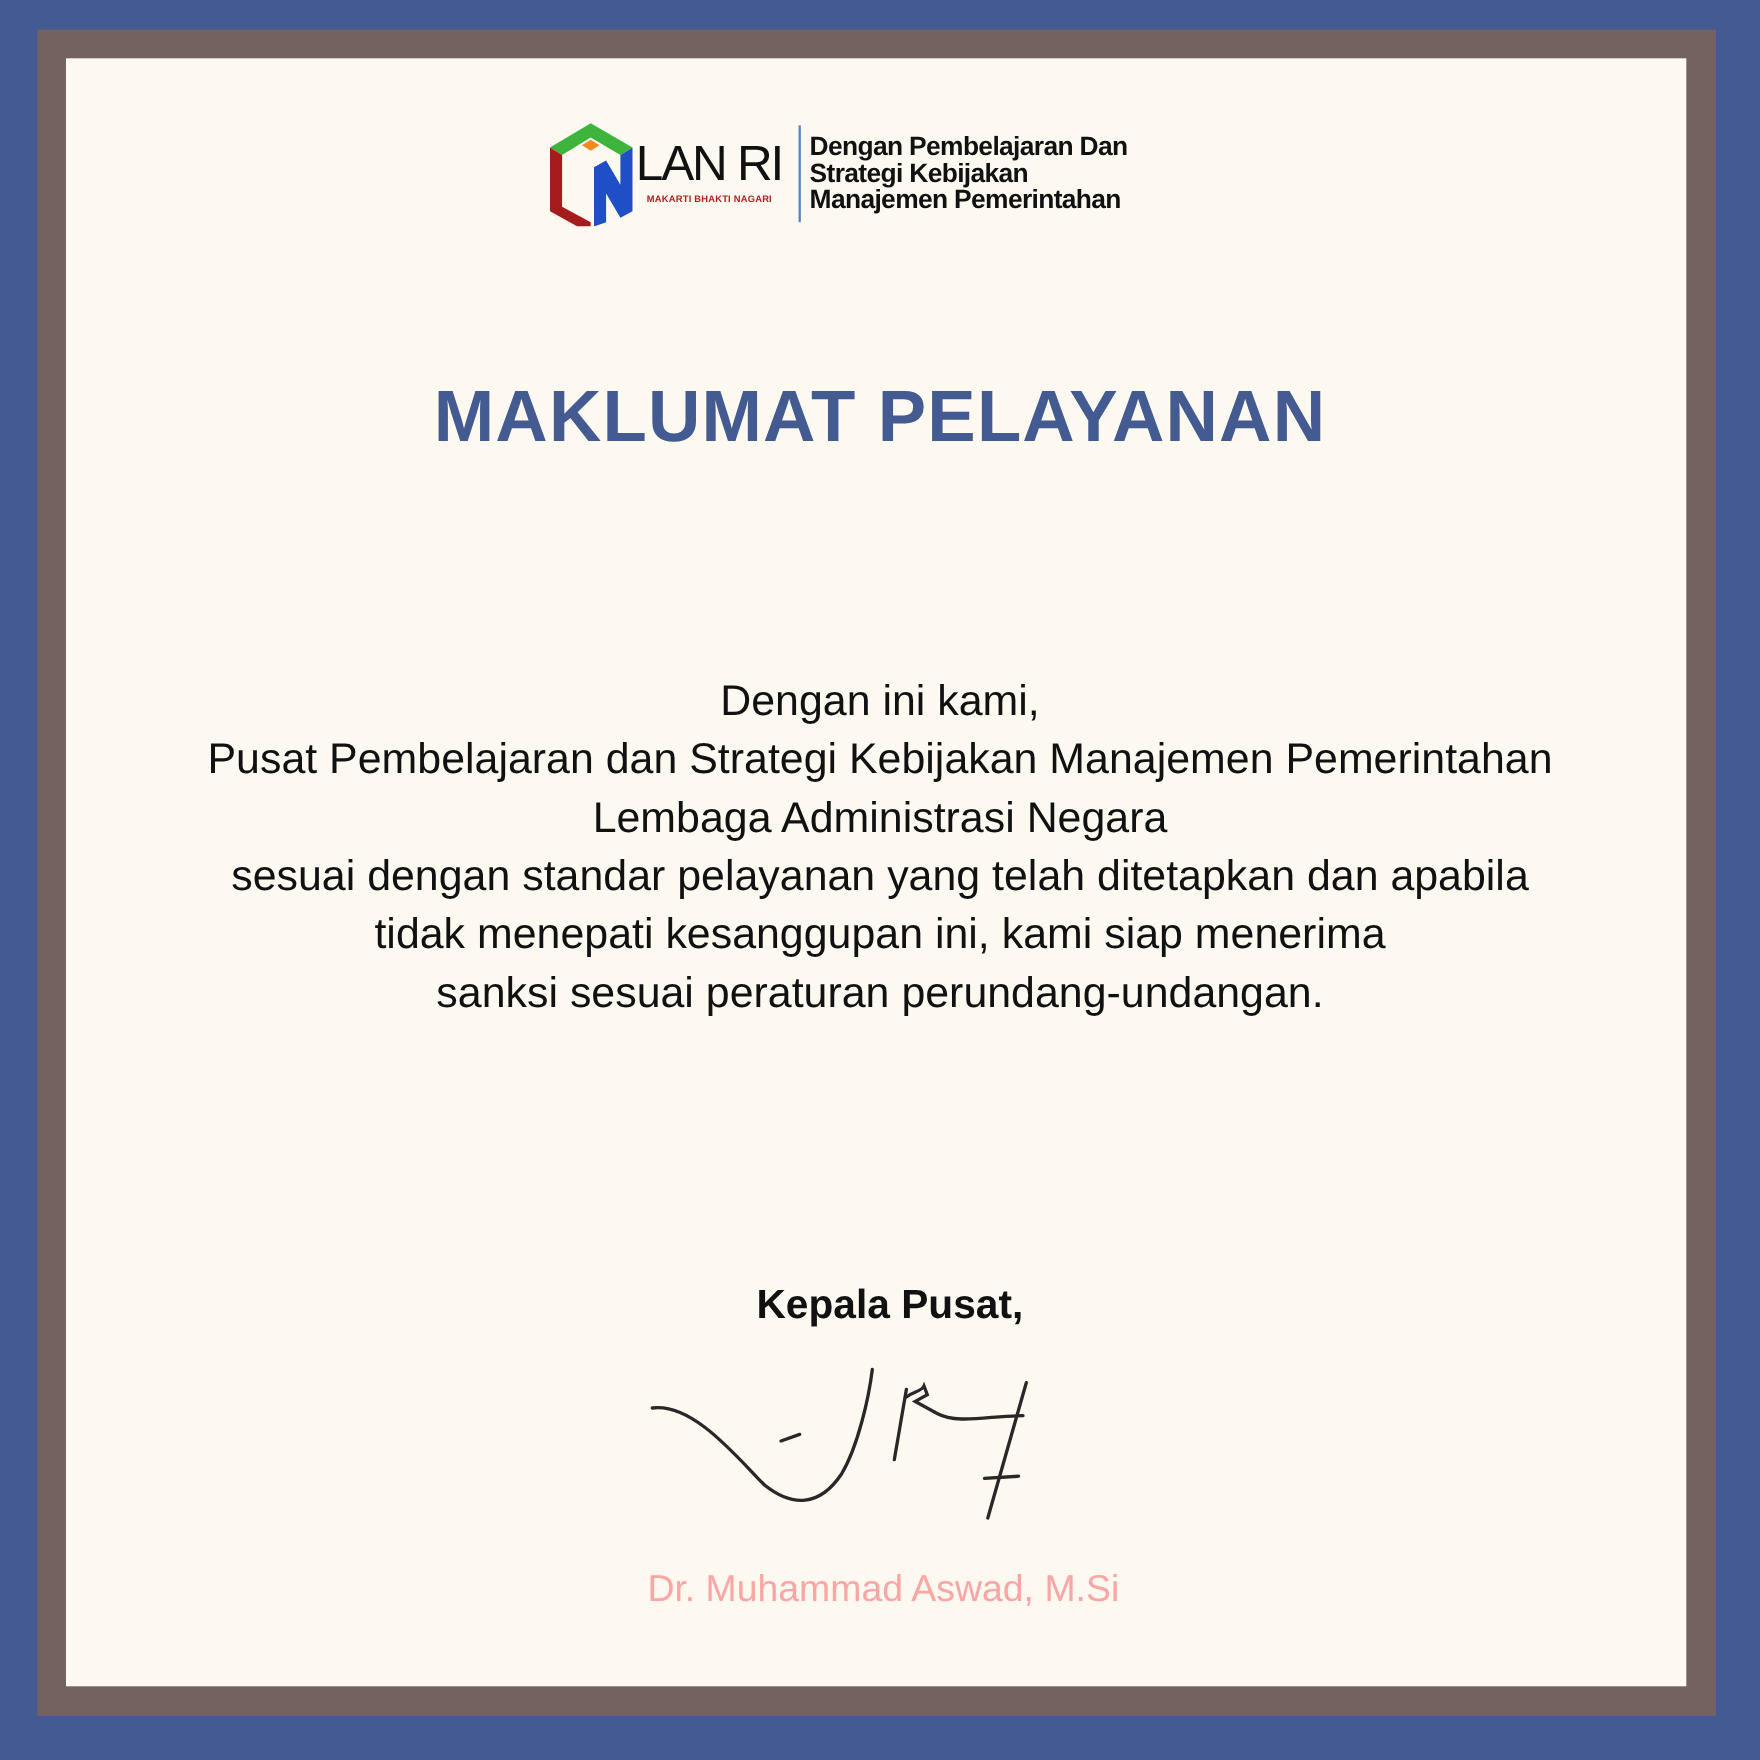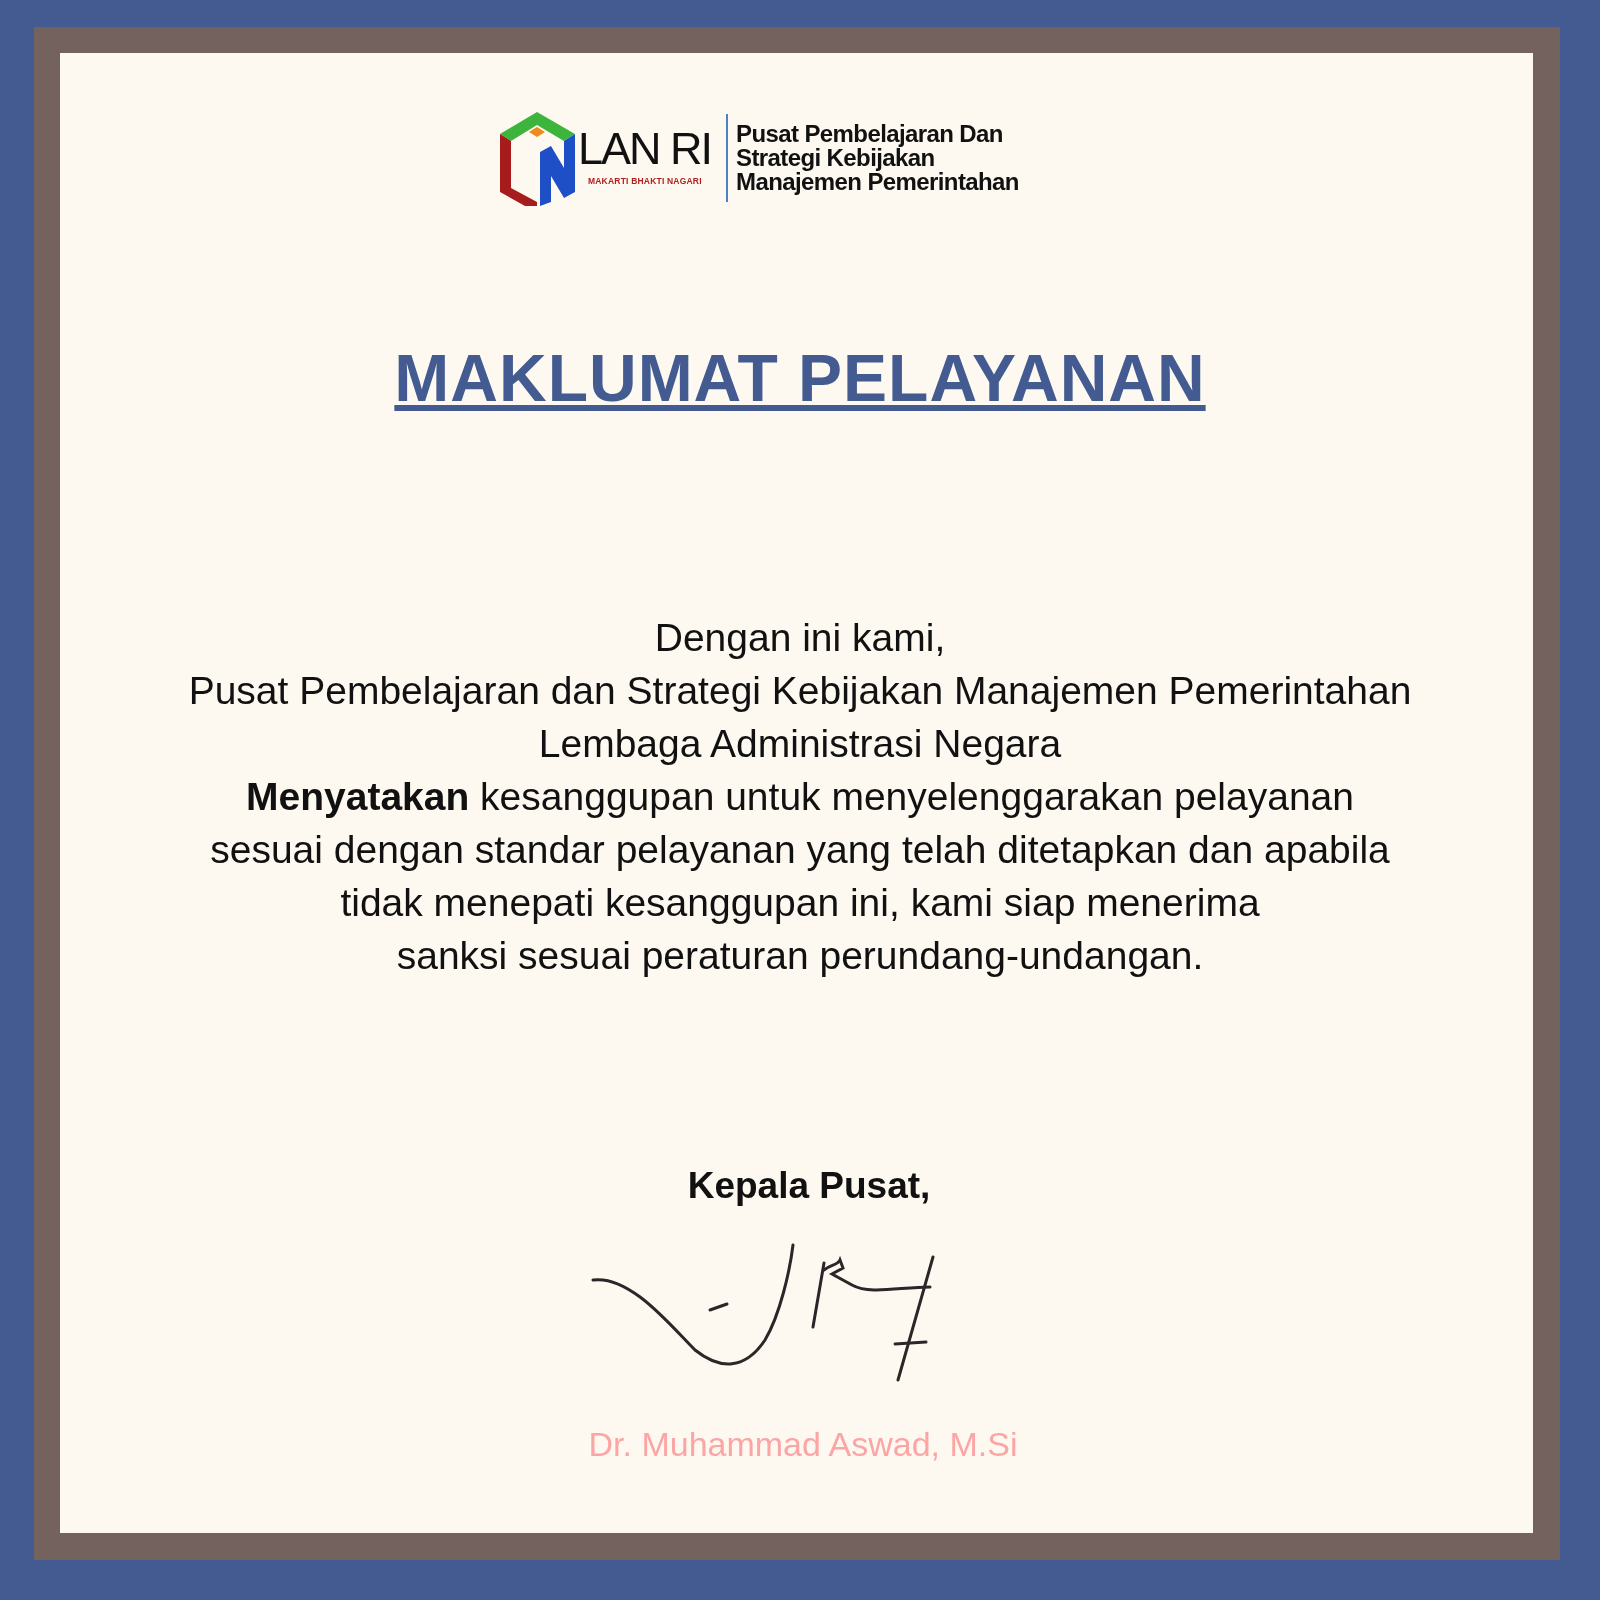--- a/index.html
+++ b/index.html
@@ -41,7 +41,7 @@
   <div class="lan-sub">MAKARTI BHAKTI NAGARI</div>
   <div class="logo-divider"></div>
   <div class="logo-org">
-    <div>Pusat Pembelajaran Dan</div>
+    <div>Dengan Pembelajaran Dan</div>
     <div>Strategi Kebijakan</div>
     <div>Manajemen Pemerintahan</div>
   </div>

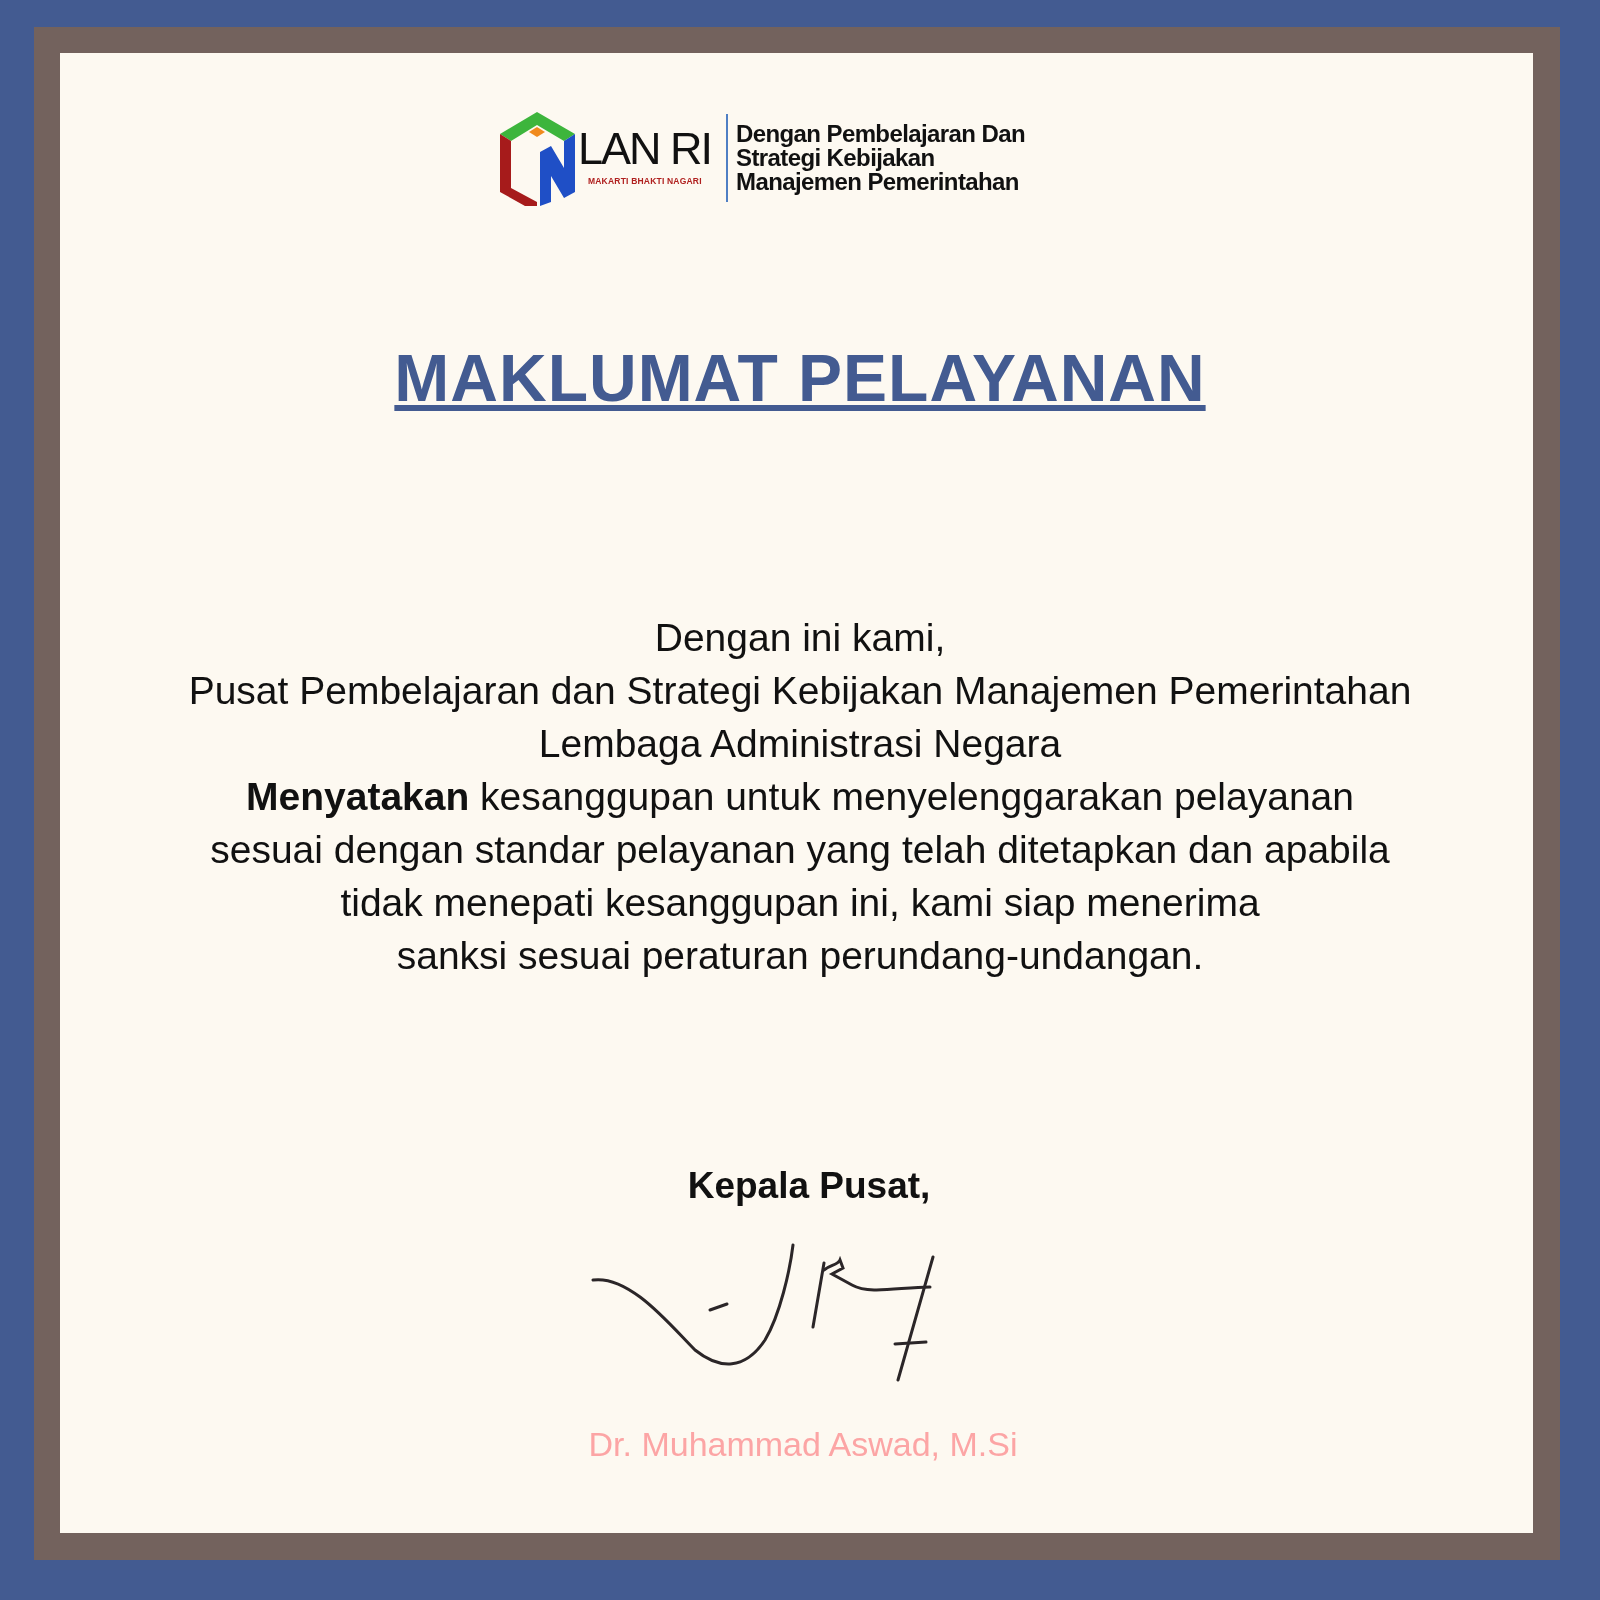--- a/index.html
+++ b/index.html
@@ -12,7 +12,7 @@
   .lan-sub { position:absolute; left:76px; top:66px; font-size:8.5px; font-weight:bold; color:#b0201f; letter-spacing:0.2px; white-space:nowrap;padding-left:14px; }
   .logo-divider { position:absolute; left:228px; top:4px; width:2px; height:88px; background:#4f7fc4; }
   .logo-org { position:absolute; left:238px; top:12px; font-weight:bold; font-size:24px; line-height:24px; color:#111; letter-spacing:-0.6px; white-space:nowrap; }
-  .title { position:absolute; left:0; width:100%; top:340px; text-align:center; font-weight:bold; font-size:66px; color:#435b91; letter-spacing:1px;text-decoration:underline; }
+  .title { position:absolute; left:0; width:100%; top:340px; text-align:center; font-weight:bold; font-size:66px; color:#435b91; letter-spacing:1px; }
   .body-text { position:absolute; left:0; width:100%; top:611px; text-align:center; font-size:39px; line-height:53px; color:#111; }
   .body-text div { white-space:nowrap; }
   .bold { font-weight:bold; }

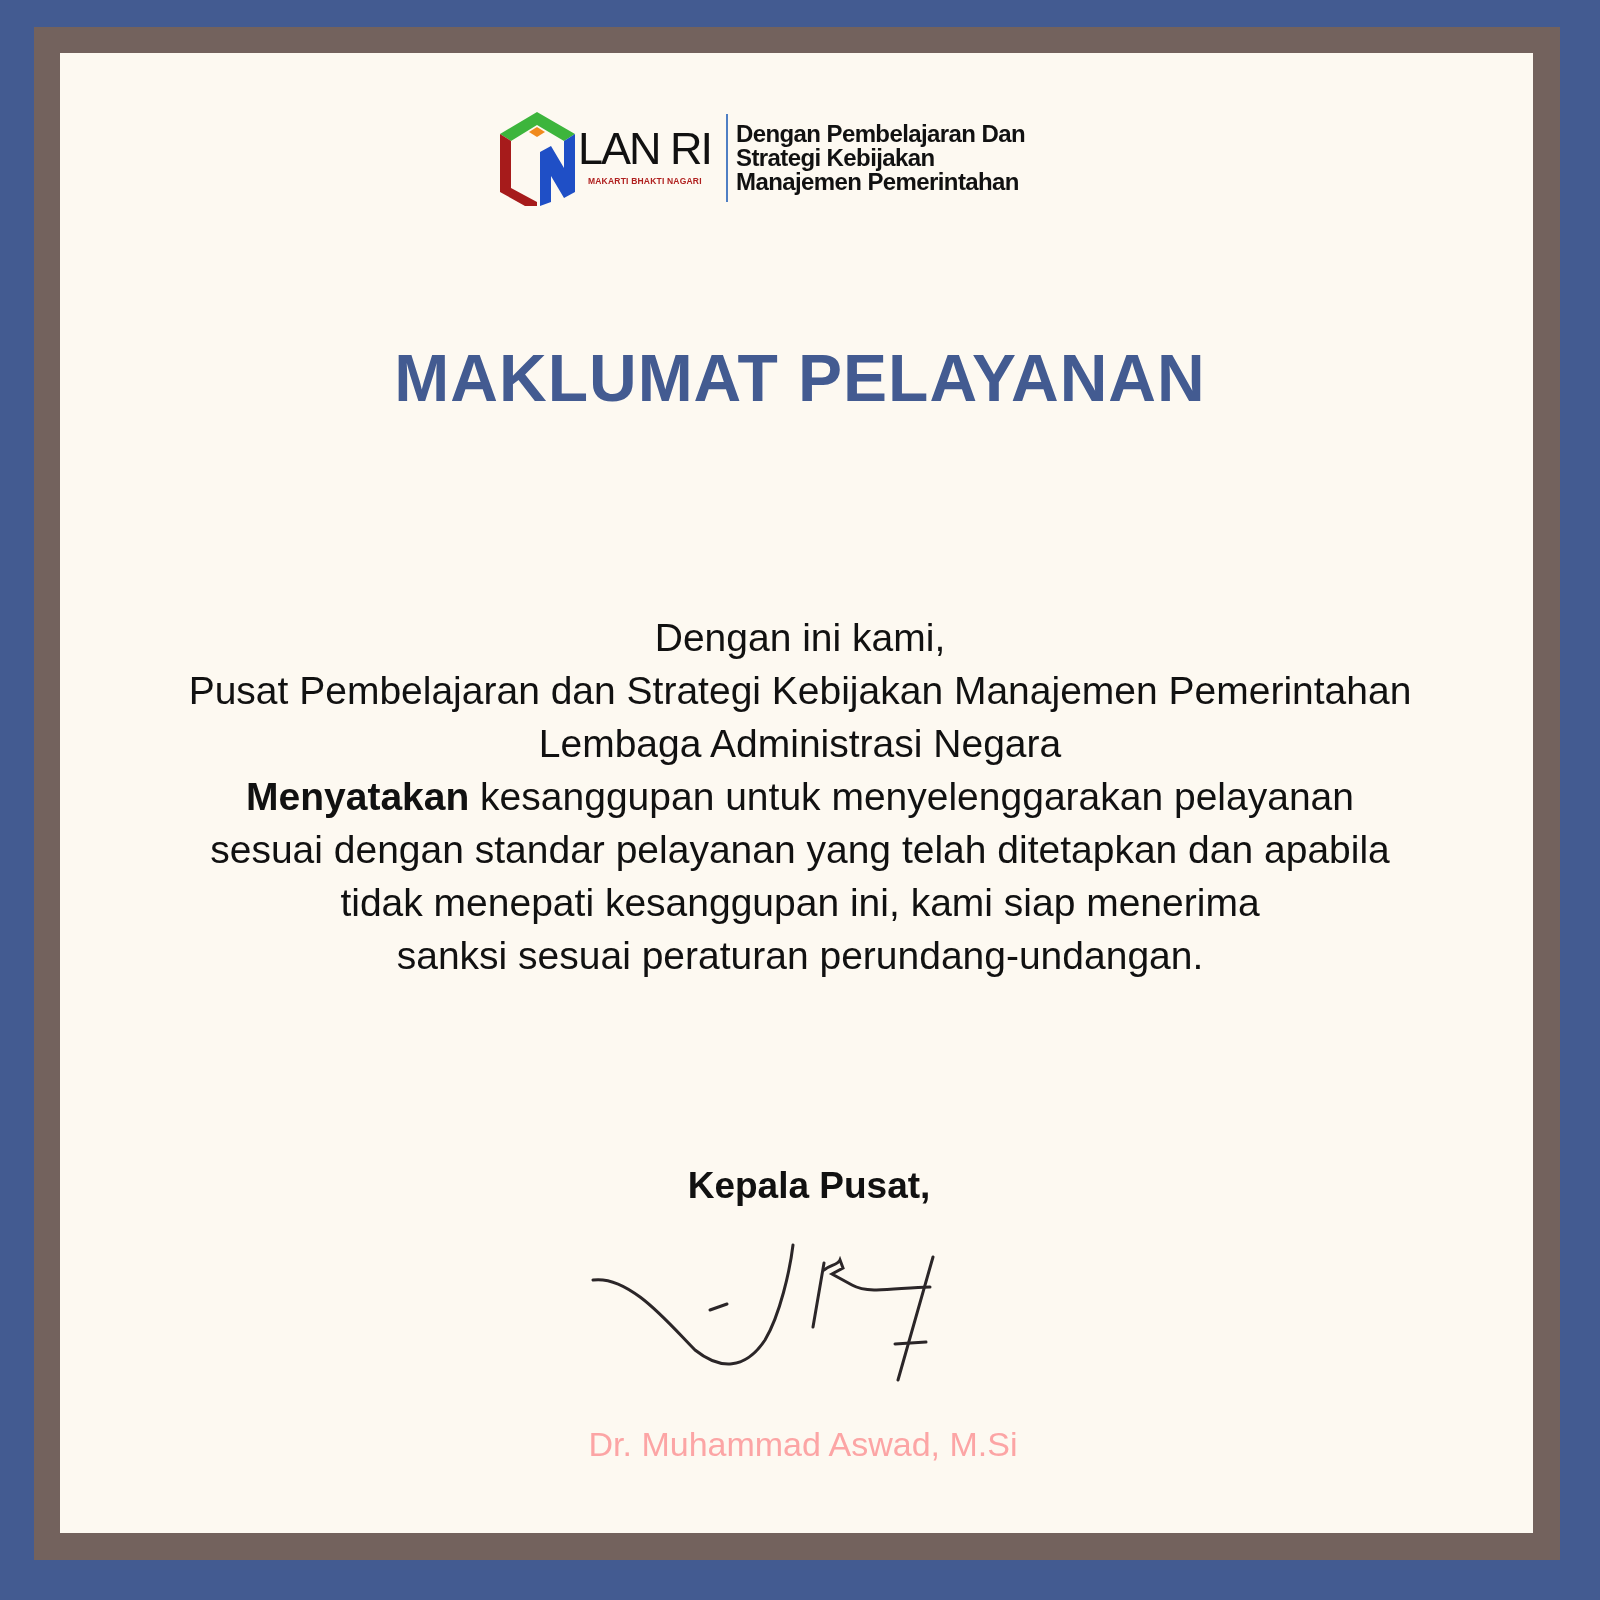--- a/index.html
+++ b/index.html
@@ -53,7 +53,6 @@
   <div>Dengan ini kami,</div>
   <div>Pusat Pembelajaran dan Strategi Kebijakan Manajemen Pemerintahan</div>
   <div>Lembaga Administrasi Negara</div>
-  <div><span class="bold">Menyatakan</span><span> kesanggupan untuk menyelenggarakan pelayanan</span></div>
   <div>sesuai dengan standar pelayanan yang telah ditetapkan dan apabila</div>
   <div>tidak menepati kesanggupan ini, kami siap menerima</div>
   <div>sanksi sesuai peraturan perundang-undangan.</div>

